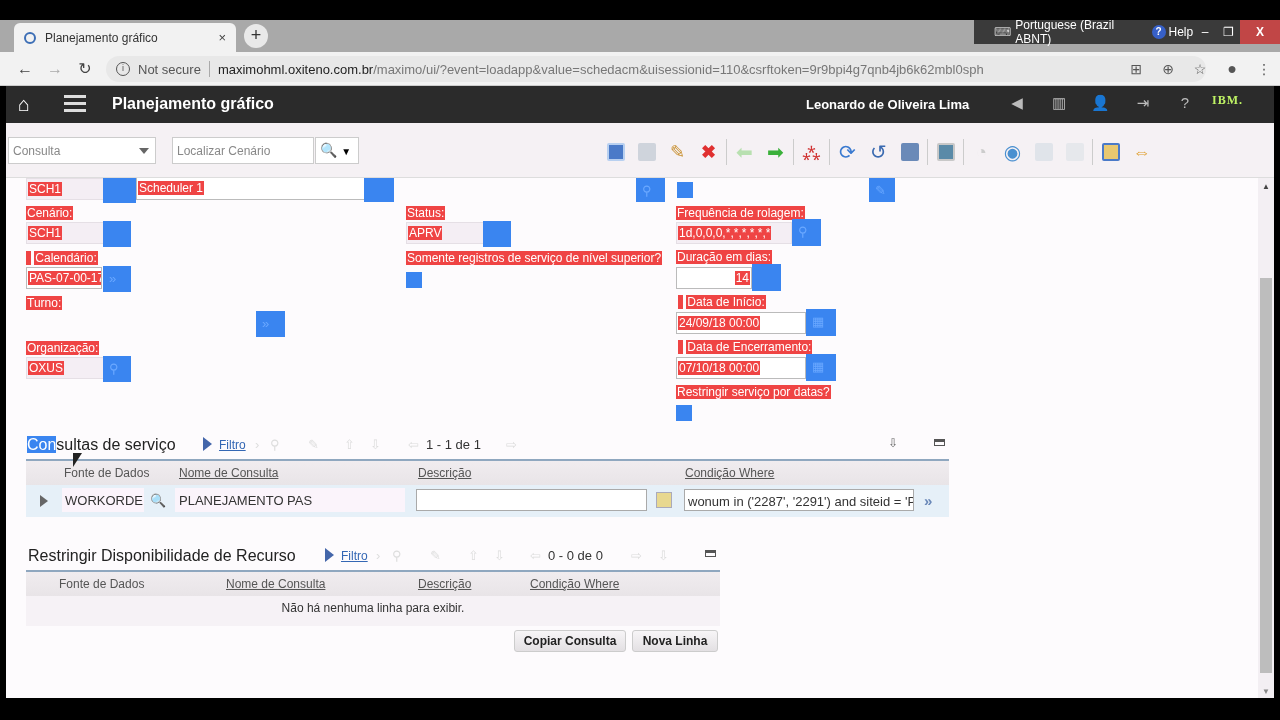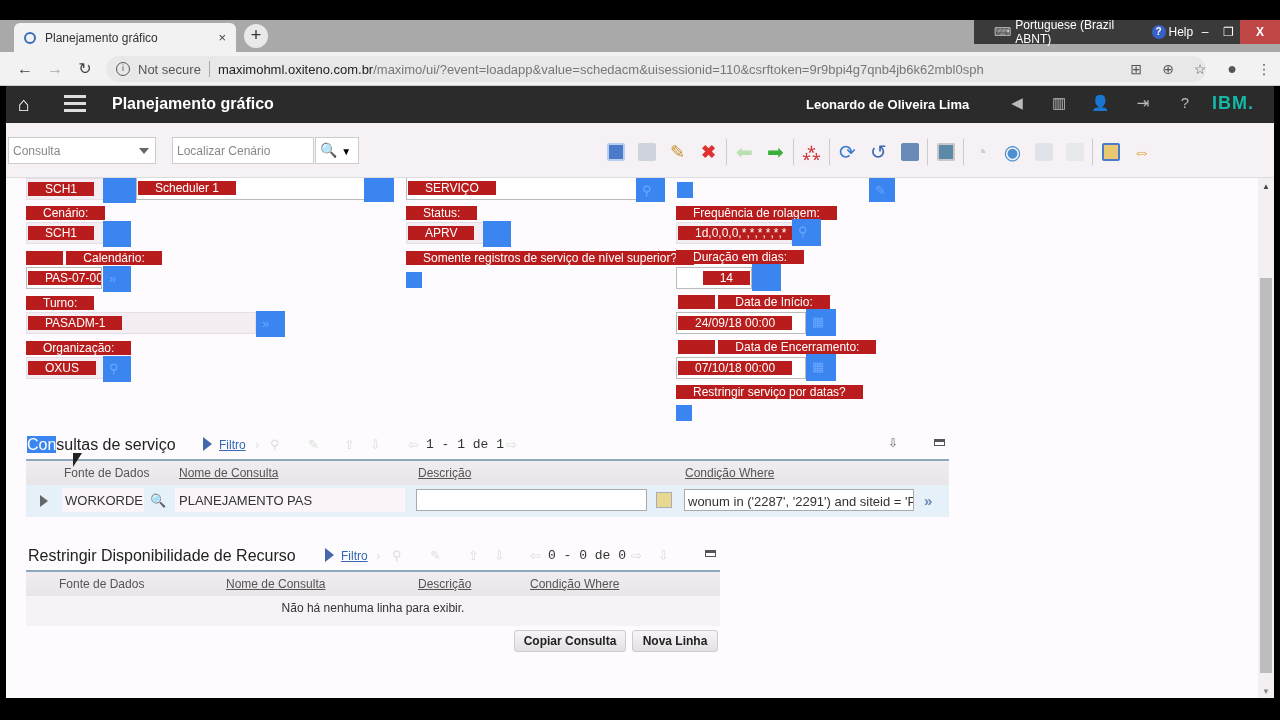--- a/index.html
+++ b/index.html
@@ -39,7 +39,7 @@
 .mxhead .user{position:absolute;left:800px;top:11px;font-size:13px;font-weight:bold}
 .mxhead .icons{position:absolute;left:990px;top:8px;display:flex}
 .mxhead .icons span{width:42px;text-align:center;color:#bbb;font-size:15px}
-.mxhead .ibm{position:absolute;left:1206px;top:7px;font-family:Liberation Sans, sans-serif;font-size:18px;color:#14b8a6;letter-spacing:1px;font-weight:bold}
+.mxhead .ibm{position:absolute;left:1206px;top:7px;font-family:Liberation Serif, serif;font-size:12px;color:#bef264;letter-spacing:1px;font-weight:bold}
 
 .toolbar{position:absolute;left:6px;top:123px;width:1268px;height:55px;background:#f5f1f4;border-bottom:1px solid #ddd}
 .sel{position:absolute;top:14px;height:27px;background:#fff;border:1px solid #ccc;font-size:12px;color:#888;padding:6px 4px}

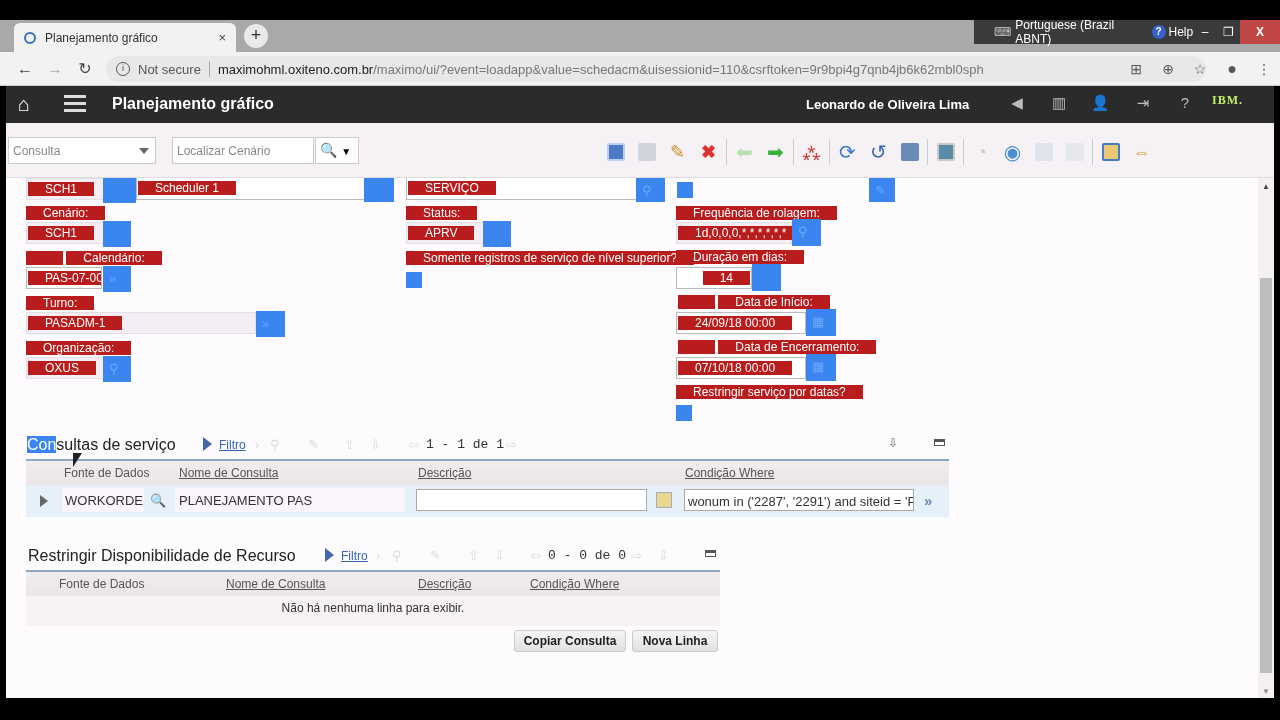--- a/index.html
+++ b/index.html
@@ -55,7 +55,7 @@
 .scroll .thumb{position:absolute;left:2px;top:100px;width:12px;height:395px;background:#bdbdbd}
 .scroll .up{position:absolute;left:4px;top:4px;font-size:8px;color:#444}
 .scroll .dn{position:absolute;left:4px;bottom:2px;font-size:8px;color:#888}
-.hl{background:#b91c1c;color:#fff;font-size:12px;padding:0 17px}
+.hl{background:#ef4444;color:#fff;font-size:12px;padding:0 1px}
 .lbl{position:absolute;font-size:12px}
 .field{position:absolute;height:22px;background:#f4eef4;border:1px solid #e5dfe5;font-size:12px;padding:3px 1px}
 .field.white{background:#fff;border:1px solid #bbb}

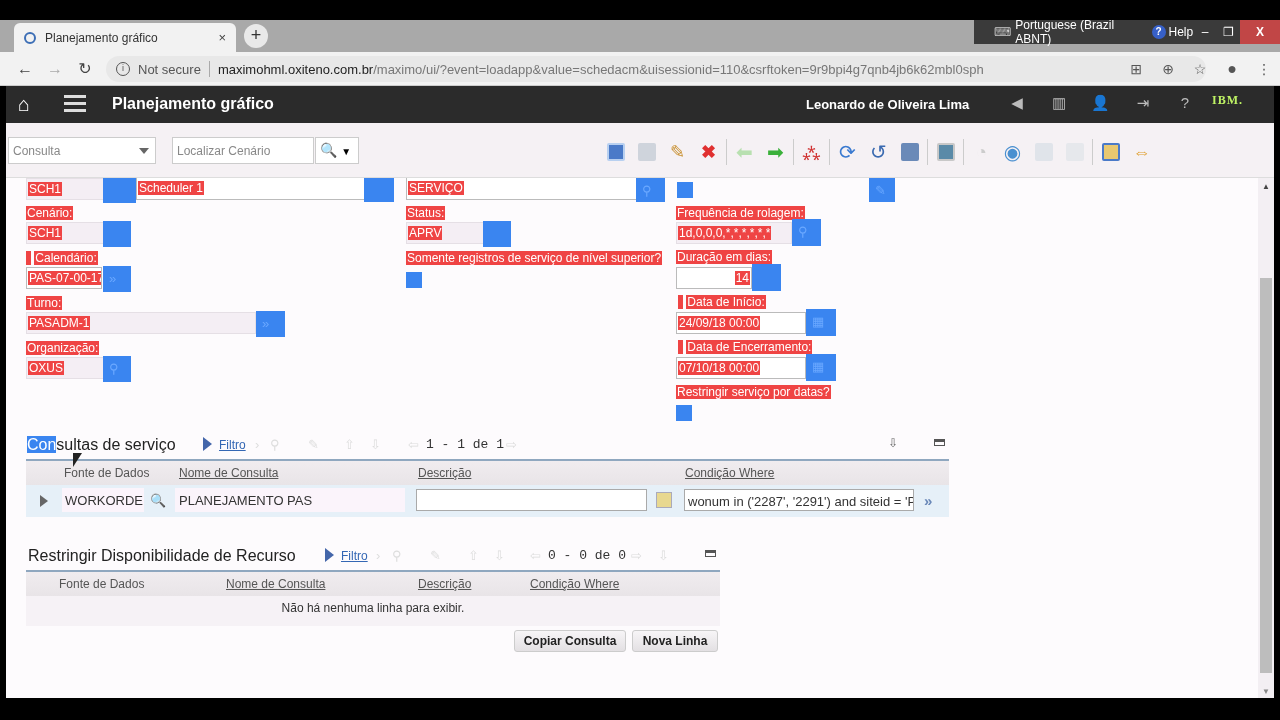--- a/index.html
+++ b/index.html
@@ -235,7 +235,6 @@
         <span class="g">⚲</span>
       </div>
 
-    <div class="field white" style="left:400px;top:0;width:232px;border-top:none"><span class="hl">SERVIÇO</span></div>
     <div class="bluebox" style="left:630px;top:0;width:29px;height:24px">
         <span class="g">⚲</span>
       </div>

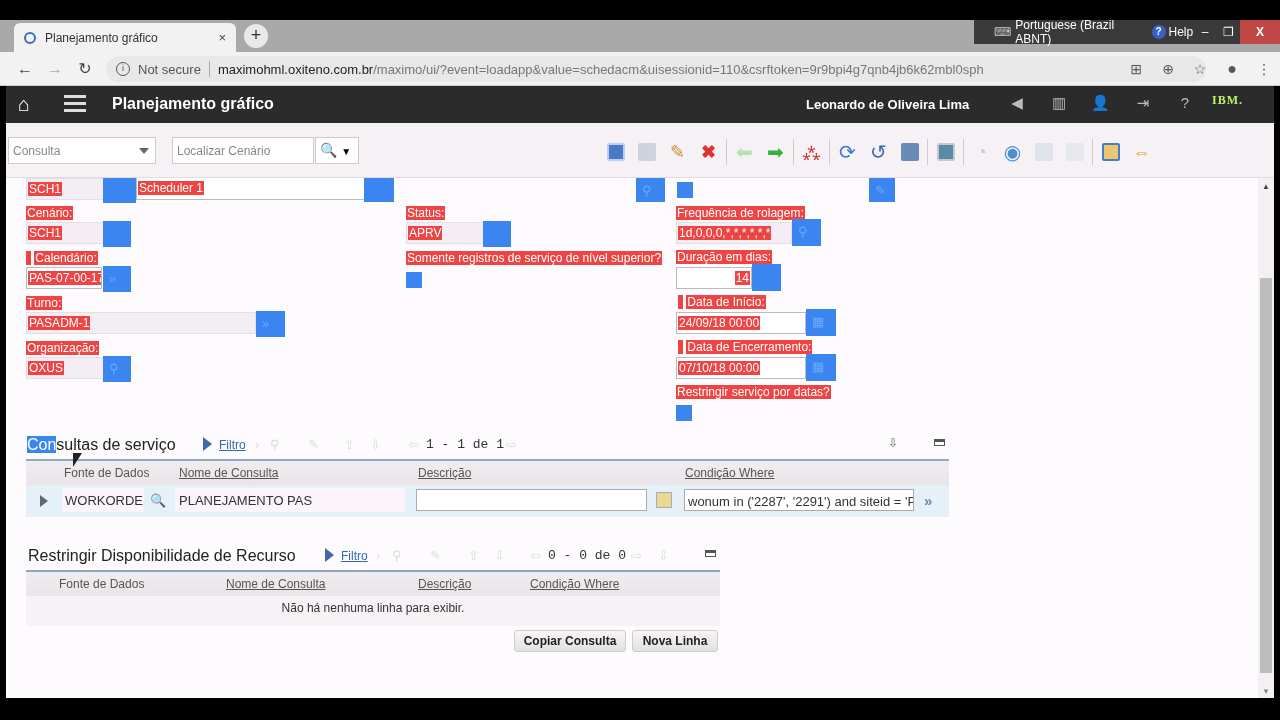--- a/index.html
+++ b/index.html
@@ -224,7 +224,6 @@
       </div>
 
     <div class="lbl" style="left:20px;top:118px"><span class="hl">Turno:</span></div>
-    <div class="field" style="left:20px;top:134px;width:230px"><span class="hl">PASADM-1</span></div>
     <div class="bluebox" style="left:250px;top:133px;width:29px;height:26px">
         <span class="g">»</span>
       </div>

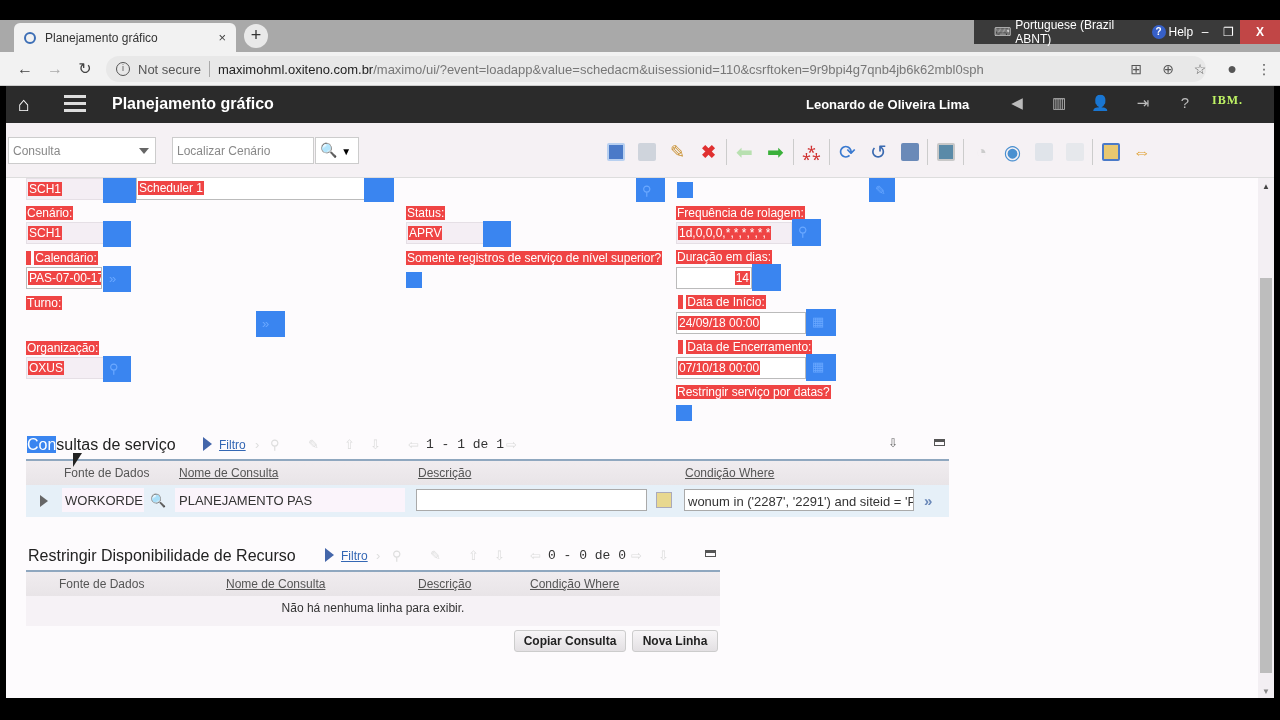--- a/index.html
+++ b/index.html
@@ -64,7 +64,7 @@
 .sectitle{position:absolute;font-size:16px;color:#222}
 .filt{position:absolute;font-size:12px;color:#3467b4;text-decoration:underline}
 .tri{position:absolute;width:0;height:0;border-top:7px solid transparent;border-bottom:7px solid transparent;border-left:9px solid #4466aa}
-.pager{position:absolute;font-family:Liberation Mono, monospace;font-size:13px;color:#333}
+.pager{position:absolute;font-family:Liberation Sans, sans-serif;font-size:13px;color:#333}
 .faint{position:absolute;color:#ddd;font-size:13px}
 .thead{position:absolute;height:40px;background:linear-gradient(#f0ecef,#e4e0e3);border-top:2px solid #8fa7bf}
 .th{position:absolute;top:5px;font-size:12px;color:#555}

